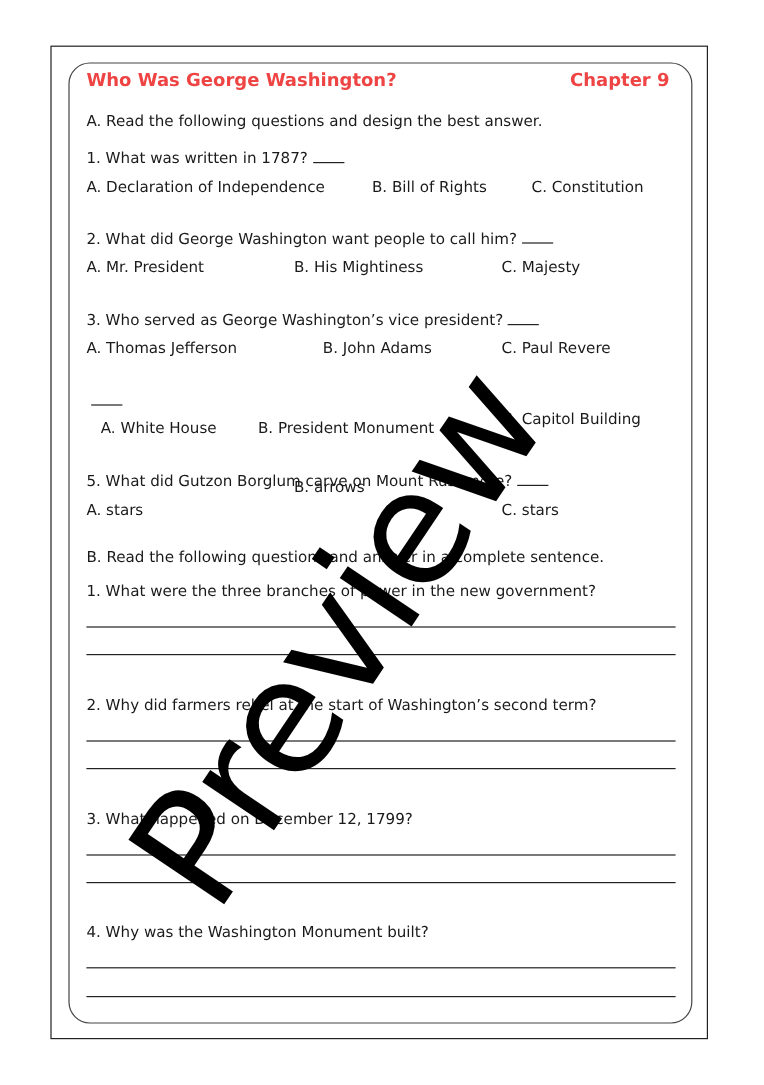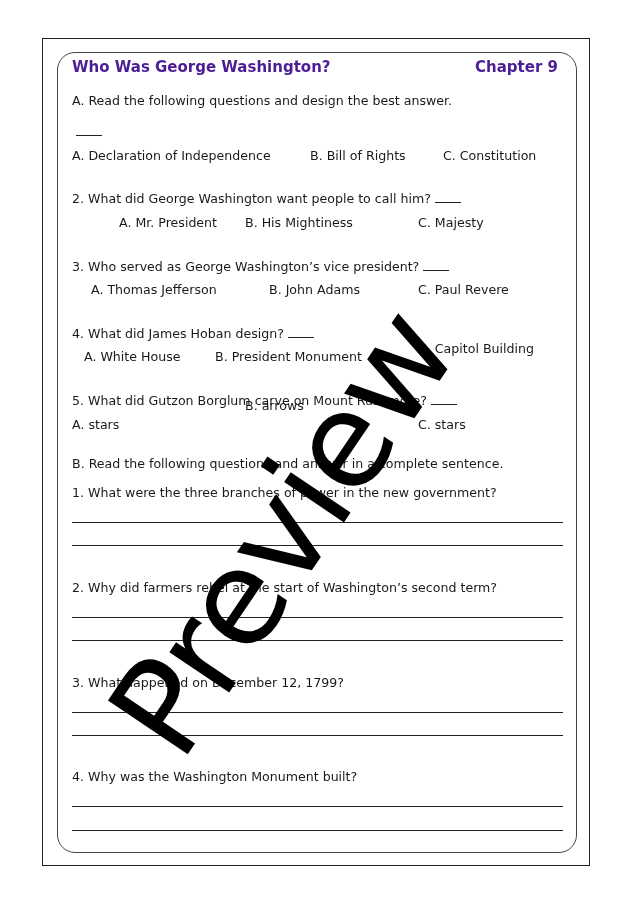--- a/index.html
+++ b/index.html
@@ -10,7 +10,7 @@
     .inner { position: absolute; left: 57px; top: 52px; width: 520px; height: 801px;
              border: 1.3px solid #444; border-radius: 18px; box-sizing: border-box; }
     .abs { position: absolute; white-space: nowrap; }
-    .title { font-weight: bold; font-size: 15px; color: #4c1d95; }
+    .title { font-weight: bold; font-size: 15px; color: #ef4444; }
     .txt { font-size: 12.6px; }
     .line { position: absolute; left: 72px; width: 491px; height: 0; border-top: 1px solid #222; }
     .blank { display: inline-block; width: 26px; border-bottom: 1px solid #222; height: 10px; margin-left: 4px; vertical-align: baseline; }

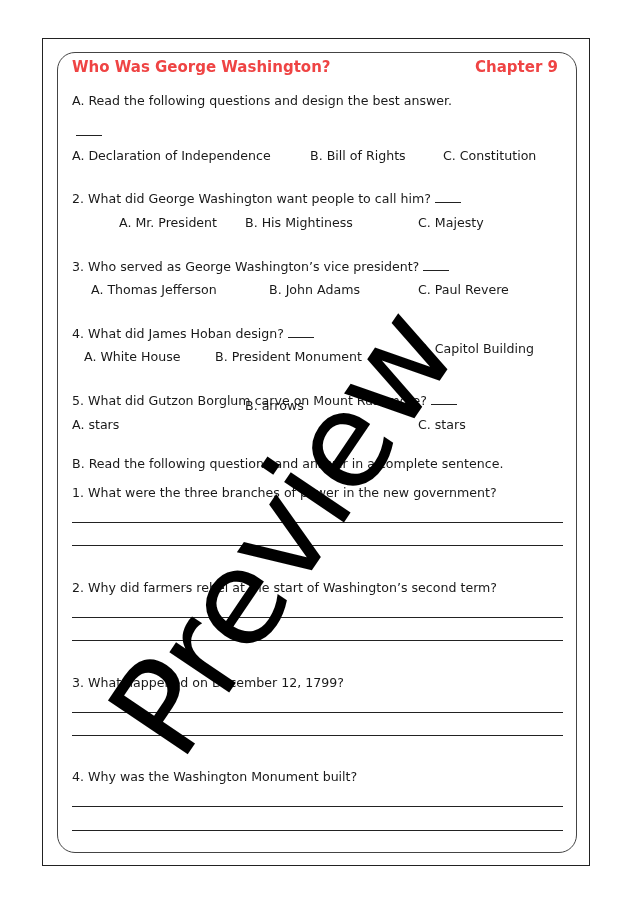--- a/index.html
+++ b/index.html
@@ -29,7 +29,7 @@
 
 <div class="abs txt" style="left:72px; top:93px;">A. Read the following questions and design the best answer.</div>
 
-<div class="abs txt" style="left:72px; top:124px;"><span class="blank"></span></div>
+<div class="abs txt" style="left:72px; top:124px;"><span>1. What was written in 1787?</span><span class="blank"></span></div>
 <div class="abs txt" style="left:72px; top:148px;">A. Declaration of Independence</div>
 <div class="abs txt" style="left:310px; top:148px;">B. Bill of Rights</div>
 <div class="abs txt" style="left:443px; top:148px;">C. Constitution</div>

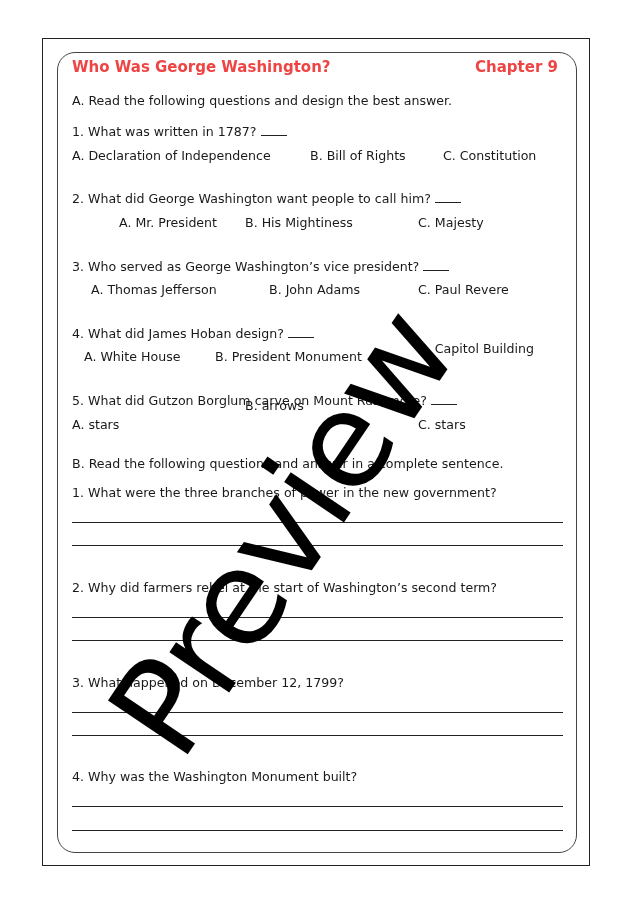--- a/index.html
+++ b/index.html
@@ -35,7 +35,7 @@
 <div class="abs txt" style="left:443px; top:148px;">C. Constitution</div>
 
 <div class="abs txt" style="left:72px; top:191px;"><span>2. What did George Washington want people to call him?</span><span class="blank"></span></div>
-<div class="abs txt" style="left:72px; top:215px;margin-left:47px;">A. Mr. President</div>
+<div class="abs txt" style="left:72px; top:215px;">A. Mr. President</div>
 <div class="abs txt" style="left:245px; top:215px;">B. His Mightiness</div>
 <div class="abs txt" style="left:418px; top:215px;">C. Majesty</div>
 

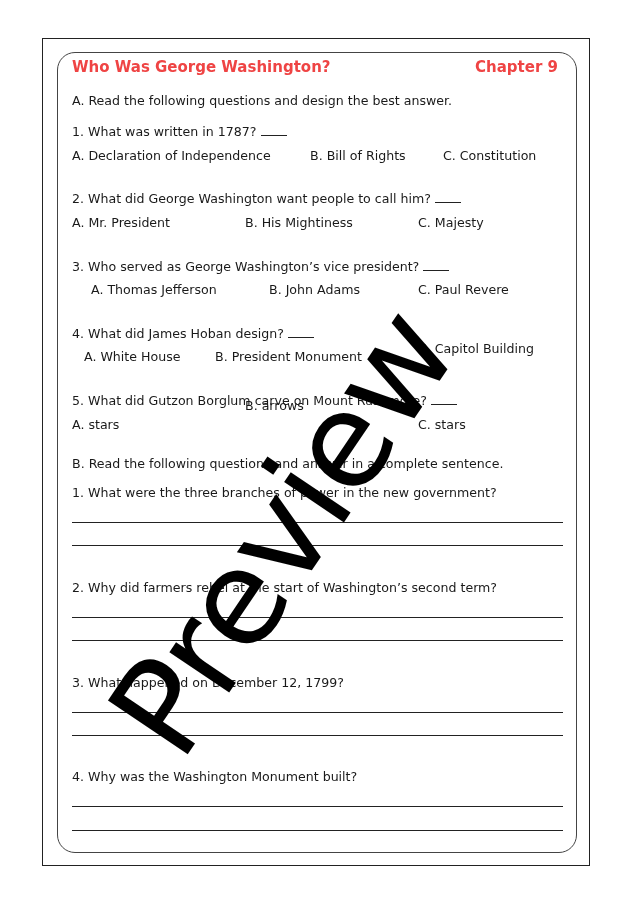--- a/index.html
+++ b/index.html
@@ -40,7 +40,7 @@
 <div class="abs txt" style="left:418px; top:215px;">C. Majesty</div>
 
 <div class="abs txt" style="left:72px; top:259px;"><span>3. Who served as George Washington’s vice president?</span><span class="blank"></span></div>
-<div class="abs txt" style="left:72px; top:282px;margin-left:19px;">A. Thomas Jefferson</div>
+<div class="abs txt" style="left:72px; top:282px;">A. Thomas Jefferson</div>
 <div class="abs txt" style="left:245px; top:282px;margin-left:24px;">B. John Adams</div>
 <div class="abs txt" style="left:418px; top:282px;">C. Paul Revere</div>
 

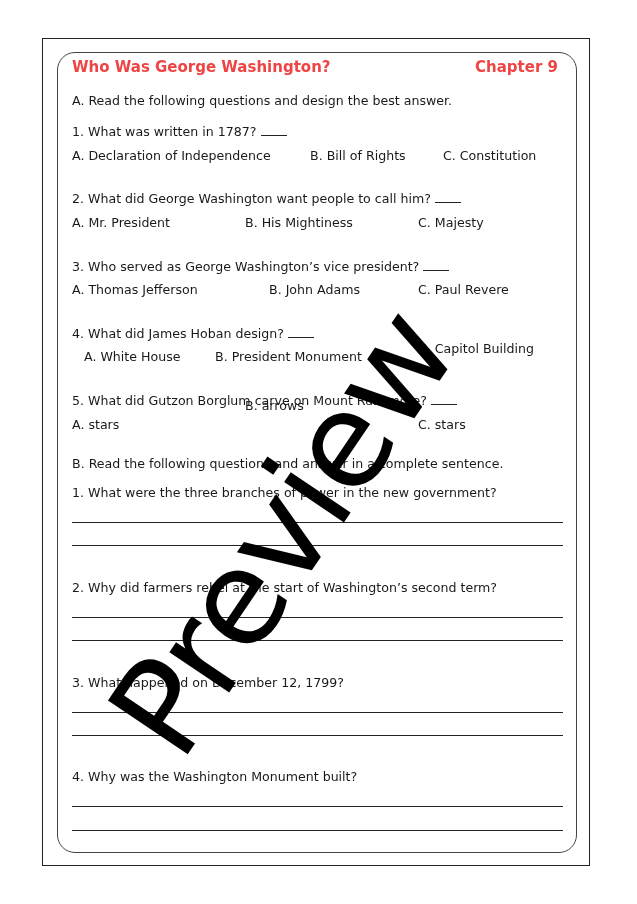--- a/index.html
+++ b/index.html
@@ -44,7 +44,7 @@
 <div class="abs txt" style="left:245px; top:282px;margin-left:24px;">B. John Adams</div>
 <div class="abs txt" style="left:418px; top:282px;">C. Paul Revere</div>
 
-<div class="abs txt" style="left:72px; top:326px;"><span>4. What did James Hoban design?</span><span class="blank"></span></div>
+<div class="abs txt" style="left:72px; top:326px;"><span class="blank"></span></div>
 <div class="abs txt" style="left:84px; top:349px;text-align:center;">A. White House</div>
 <div class="abs txt" style="left:215px; top:349px;">B. President Monument</div>
 <div class="abs txt" style="left:418px; top:341px;text-align:center;">C. Capitol Building</div>

